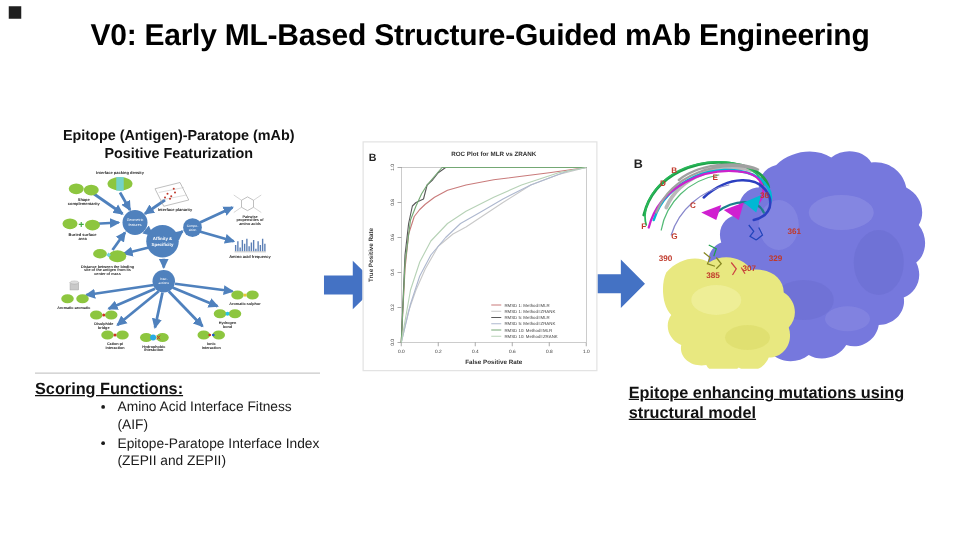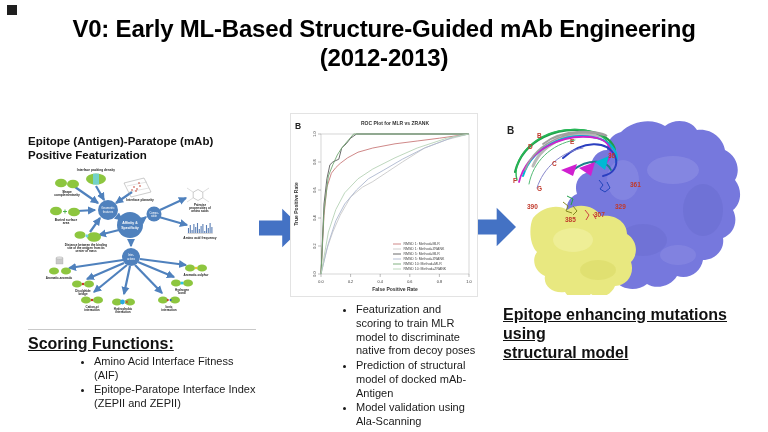--- a/index.html
+++ b/index.html
@@ -35,7 +35,6 @@
 
   <div class="slide-title">
     <span>V0: Early ML-Based Structure-Guided mAb Engineering</span><br>
-    <span>(2012-2013)</span>
   </div>
 
   <div class="col col-left">

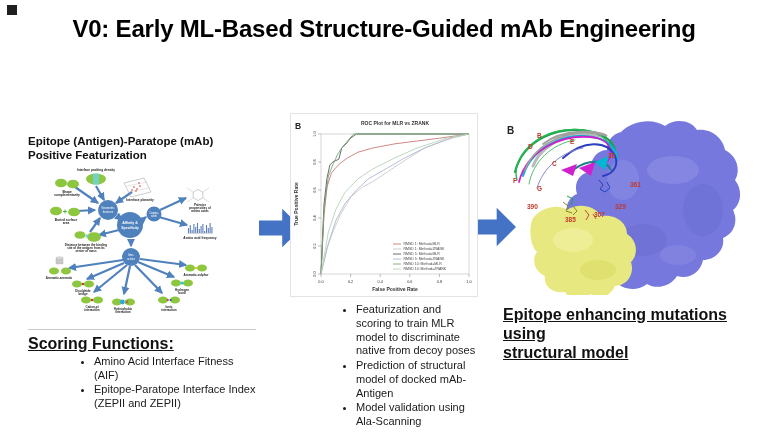--- a/index.html
+++ b/index.html
@@ -12,7 +12,7 @@
   .col-left{left:28px;top:102px;width:230px;}
   .col-mid{left:290px;top:113px;width:188px;}
   .col-right{left:503px;top:110px;width:240px;}
-  .panel-header{font-size:11.5px;font-weight:bold;line-height:1.25;color:#111;margin-top:32px;}
+  .panel-header{font-size:11.5px;font-weight:bold;text-align:center;line-height:1.25;color:#111;}
   .divider{border-top:1px solid #c9c9c9;margin:4px 0 4px 0;width:228px;}
   .tb-heading{font-size:16px;font-weight:bold;text-decoration:underline;color:#111;line-height:1.2;}
   ul.bullets{margin:2px 0 0 0;padding-left:20px;font-size:11px;line-height:1.25;color:#1a1a1a;}

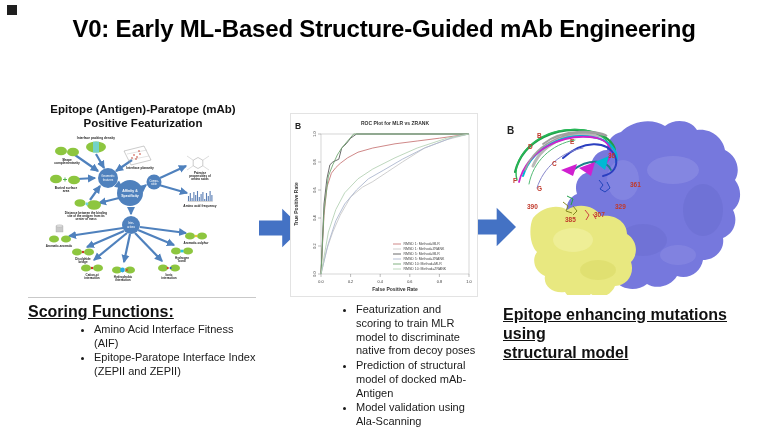--- a/index.html
+++ b/index.html
@@ -14,7 +14,7 @@
   .col-right{left:503px;top:110px;width:240px;}
   .panel-header{font-size:11.5px;font-weight:bold;text-align:center;line-height:1.25;color:#111;}
   .divider{border-top:1px solid #c9c9c9;margin:4px 0 4px 0;width:228px;}
-  .tb-heading{font-size:16px;font-weight:bold;text-decoration:underline;color:#111;line-height:1.2;}
+  .tb-heading{font-size:13px;font-weight:bold;text-decoration:underline;color:#111;line-height:1.2;}
   ul.bullets{margin:2px 0 0 0;padding-left:20px;font-size:11px;line-height:1.25;color:#1a1a1a;}
   ul.bullets li{margin-bottom:1px;margin-left:46px;}
   .body-text{font-size:11px;line-height:1.25;color:#1a1a1a;margin-top:1px;}

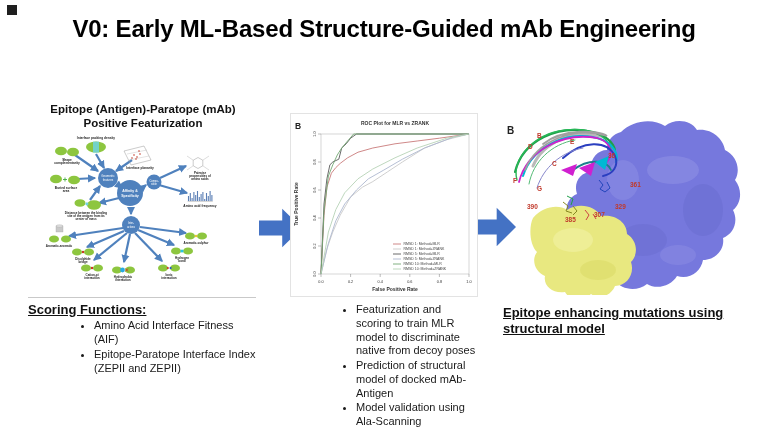--- a/index.html
+++ b/index.html
@@ -264,11 +264,6 @@
       </svg>
     </div>
     <div class="textblock">
-      <ul class="bullets">
-        <li>Featurization and scoring to train MLR model to discriminate native from decoy poses</li>
-        <li>Prediction of structural model of docked mAb-Antigen</li>
-        <li>Model validation using Ala-Scanning</li>
-      </ul>
     </div>
   </div>
 

